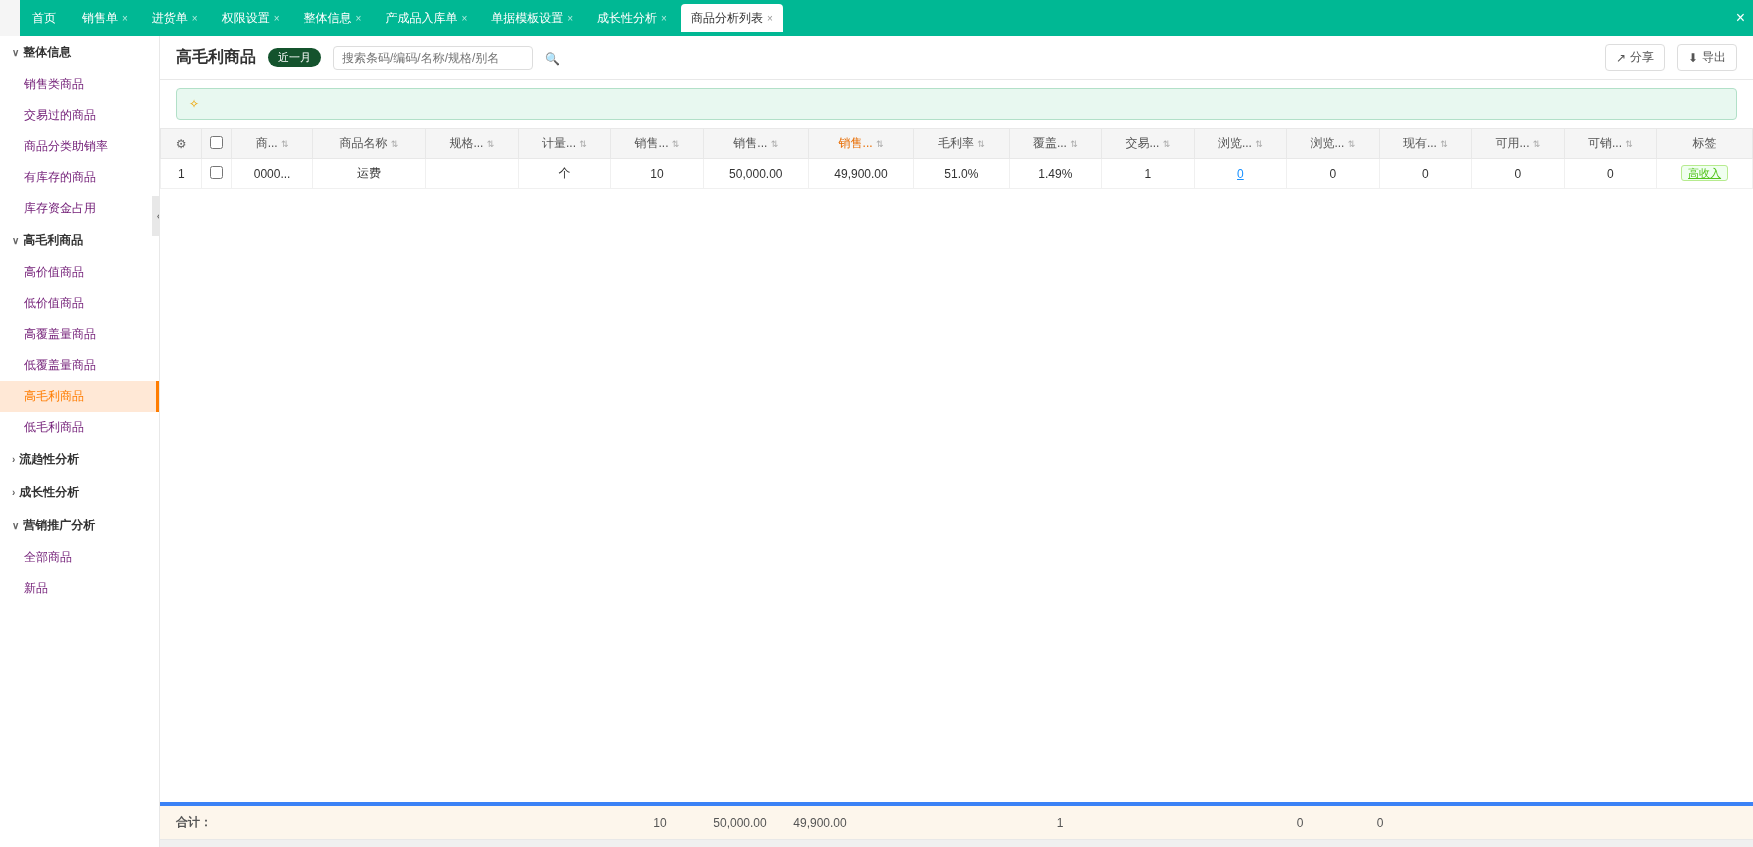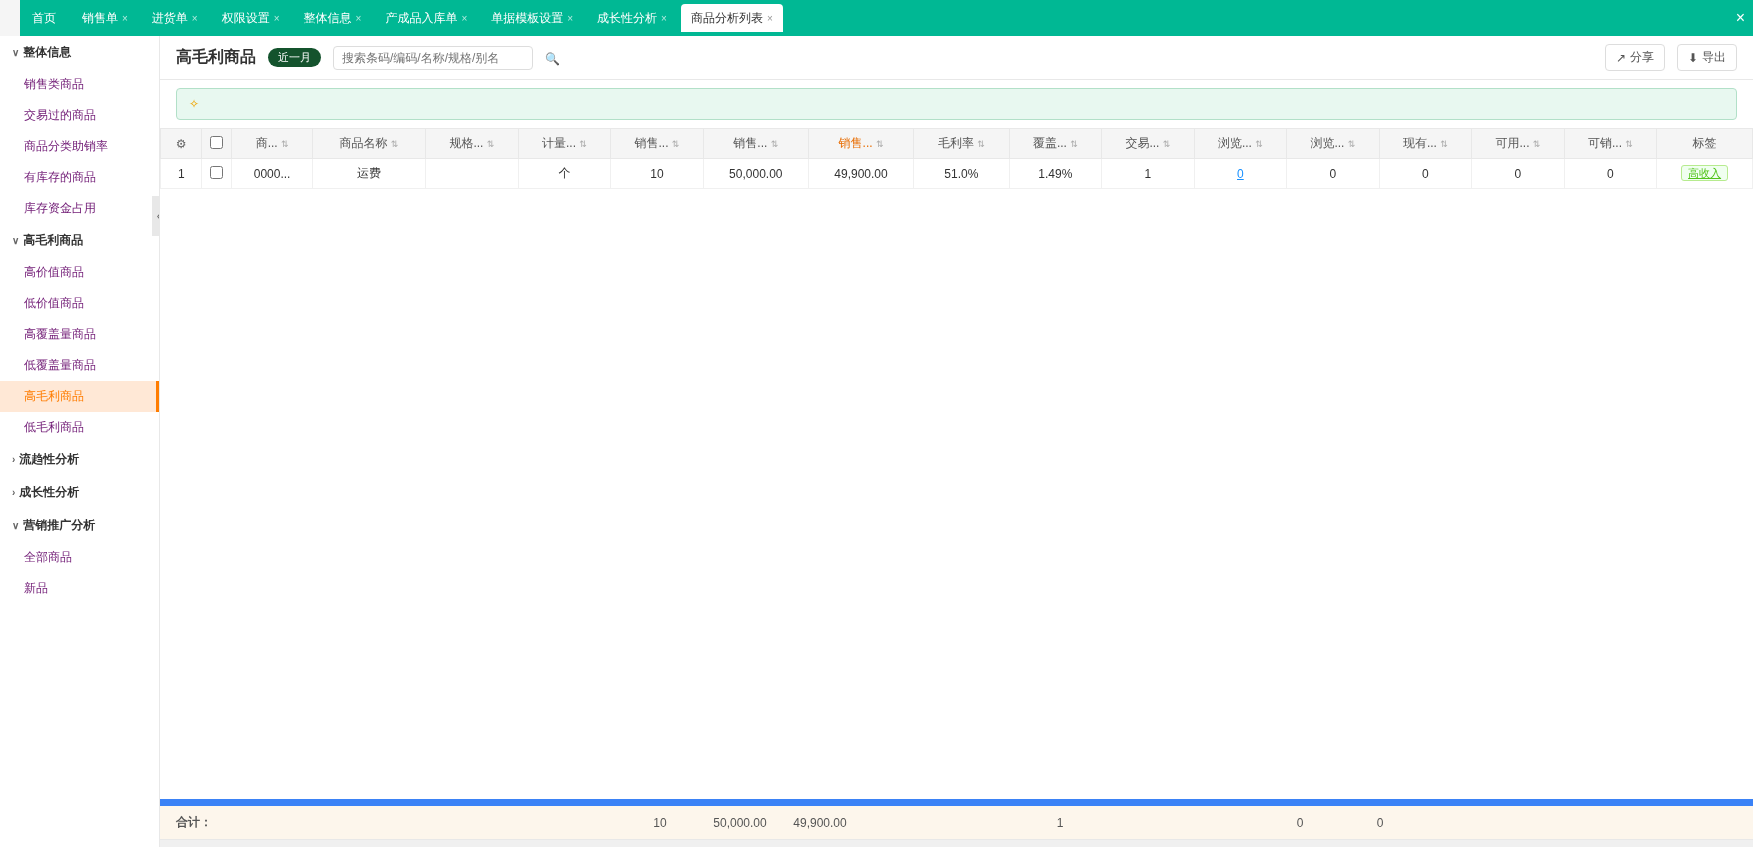--- a/index.html
+++ b/index.html
@@ -203,7 +203,7 @@
     
     .table-footer {
       background: #fdf6ec;
-      border-top: 7px solid #3b82f6;
+      border-top: 4px solid #3b82f6;
       padding: 8px 16px;
       display: flex;
       align-items: center;

